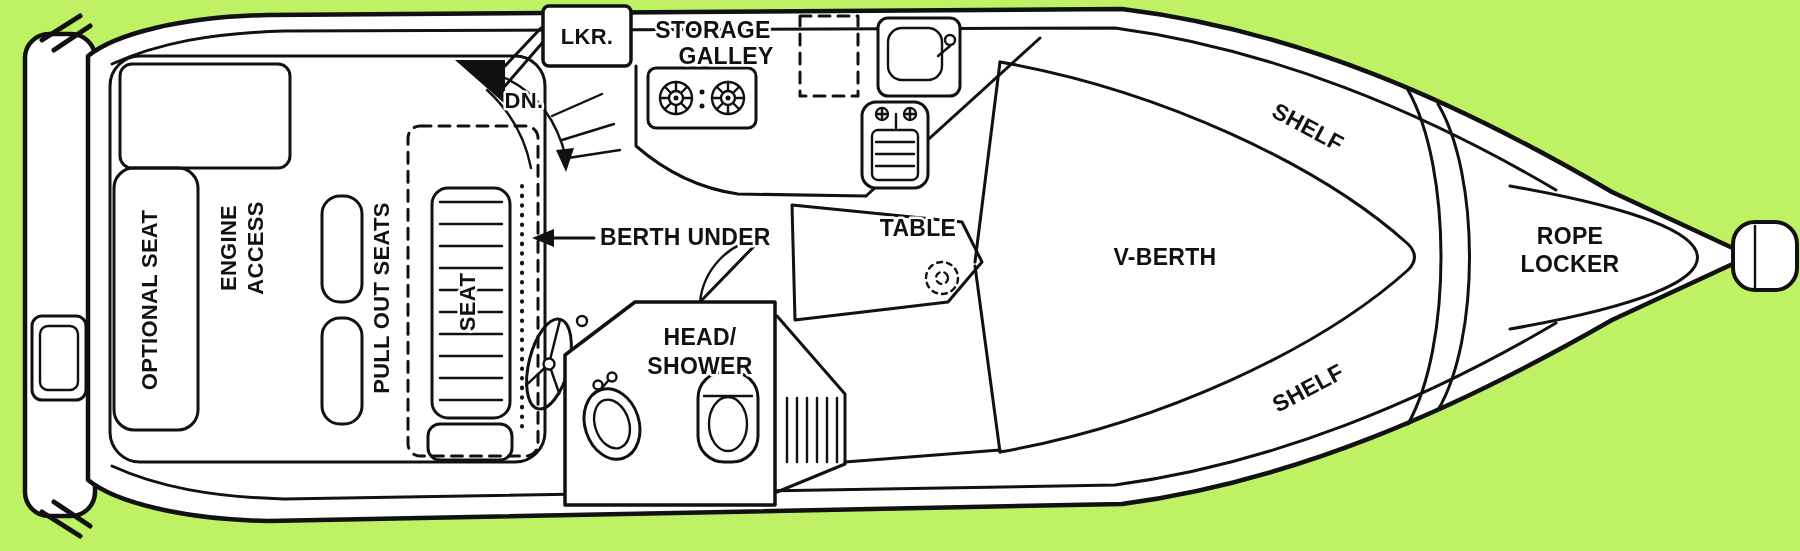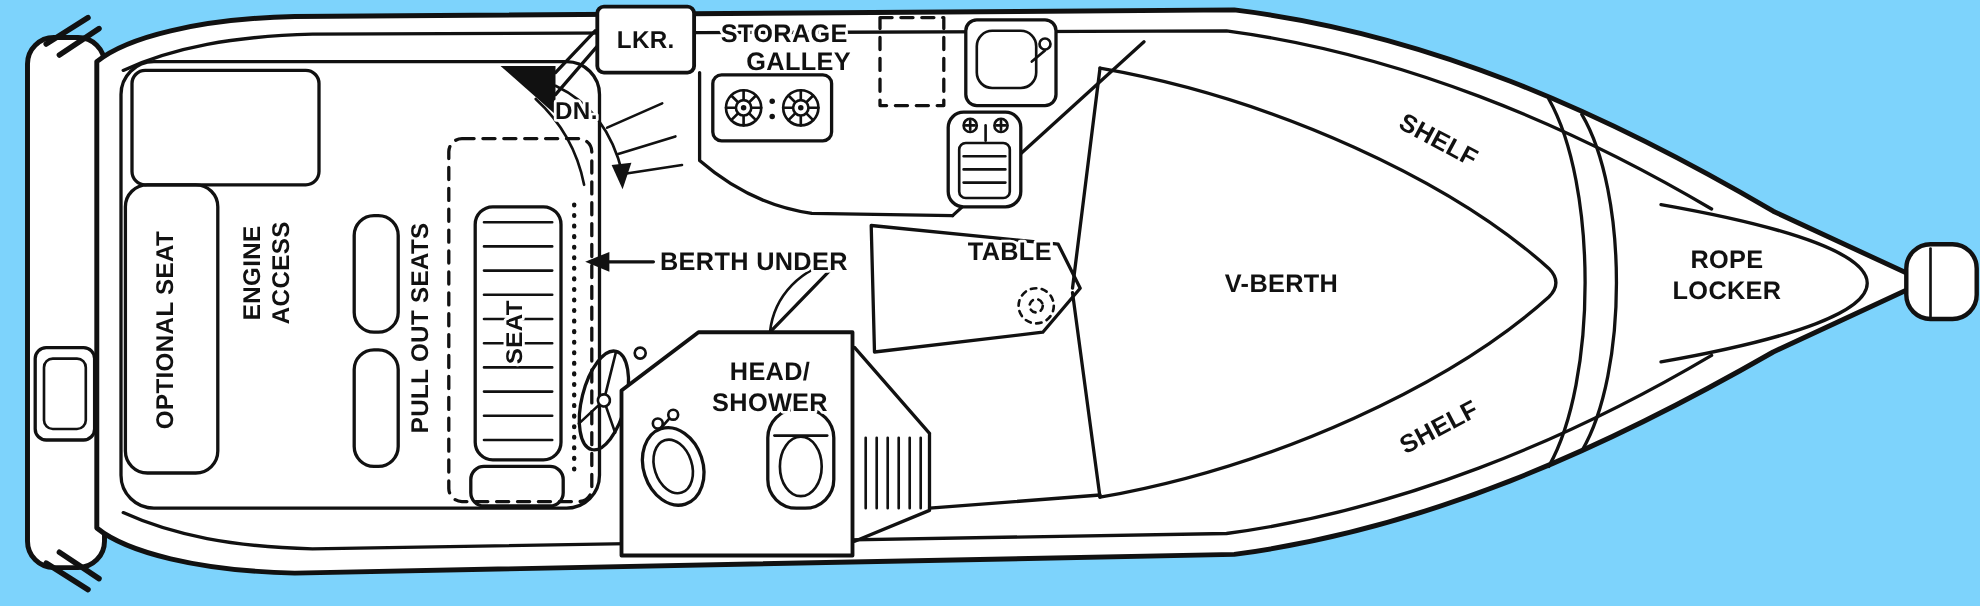--- a/index.html
+++ b/index.html
@@ -3,7 +3,7 @@
 <meta charset="utf-8">
 <style>
   html,body{margin:0;padding:0;background:#fff;}
-  .stage{position:relative;width:1800px;height:551px;background:#7dd3fc;overflow:hidden;}
+  .stage{position:relative;width:1800px;height:551px;background:#bef264;overflow:hidden;}
   svg{display:block;}
   .ln{fill:none;stroke:#111;stroke-width:3;stroke-linecap:round;stroke-linejoin:round;}
   .ln2{fill:none;stroke:#111;stroke-width:2.4;stroke-linecap:round;stroke-linejoin:round;}

